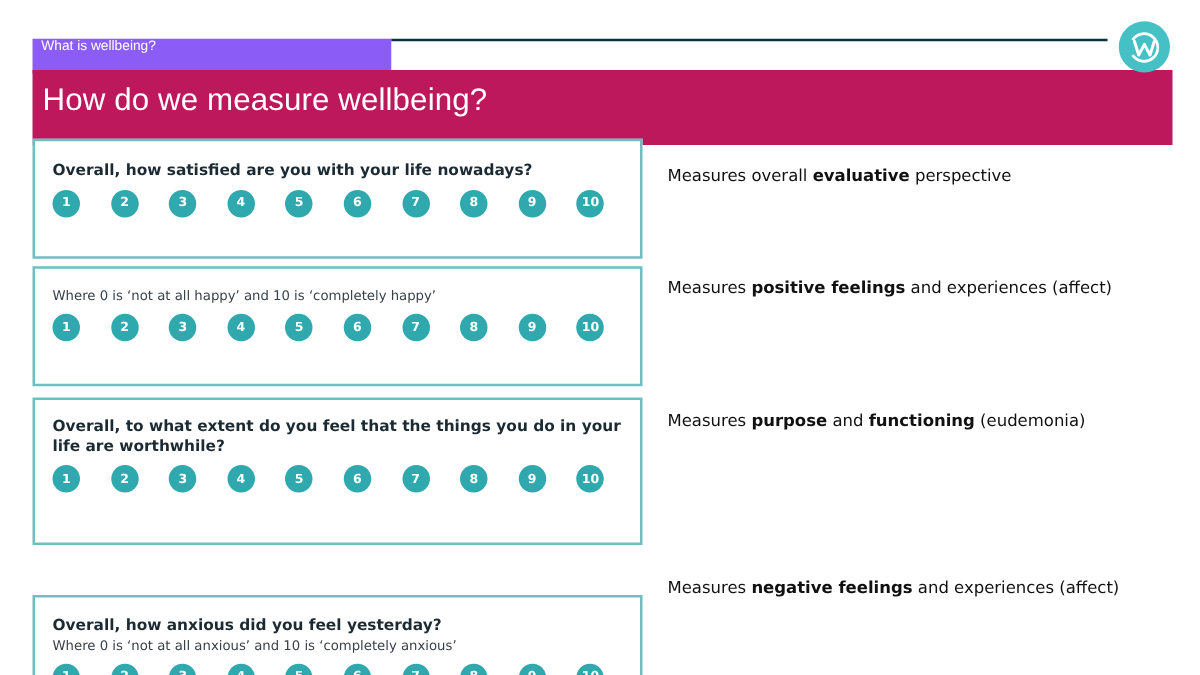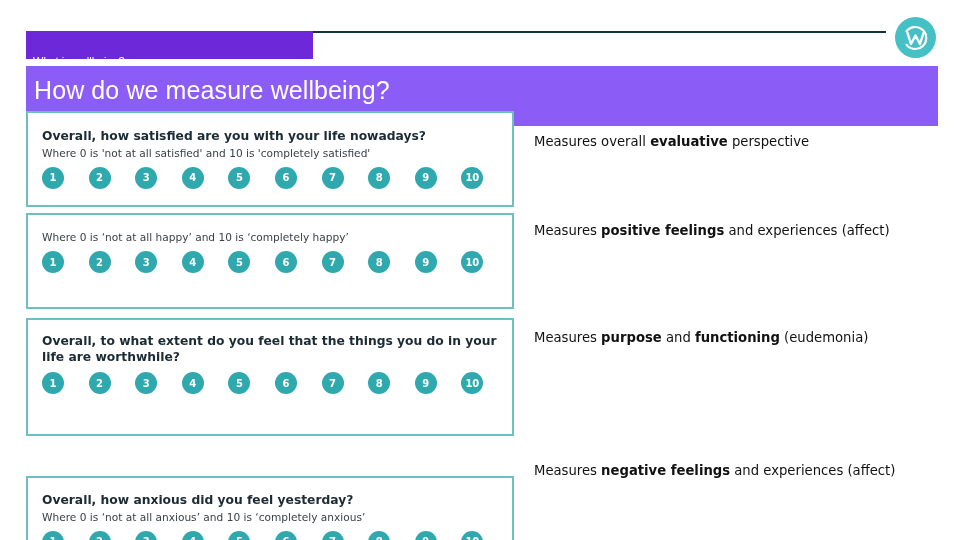--- a/index.html
+++ b/index.html
@@ -7,7 +7,7 @@
   body { position: relative; font-family: "Liberation Sans", sans-serif; }
 
   .top-rule { position: absolute; left: 313px; top: 31px; width: 573px; height: 2px; background: #0e3440; }
-  .section-bar { position: absolute; left: 26px; top: 31px; width: 287px; height: 28px; background: #6d28d9; color: #ffffff; font-size: 11px; padding: 24px 0 0 7px; }
+  .section-bar { position: absolute; left: 26px; top: 31px; width: 287px; height: 28px; background: #8b5cf6; color: #ffffff; font-size: 11px; padding: 0 0 0 7px; }
   .title-bar { position: absolute; left: 26px; top: 66px; width: 912px; height: 60px; background: #8b5cf6; }
   .title-bar h1 { font-weight: normal; color: #ffffff; font-size: 25px; padding: 10px 0 0 8px; letter-spacing: 0.1px; }
 

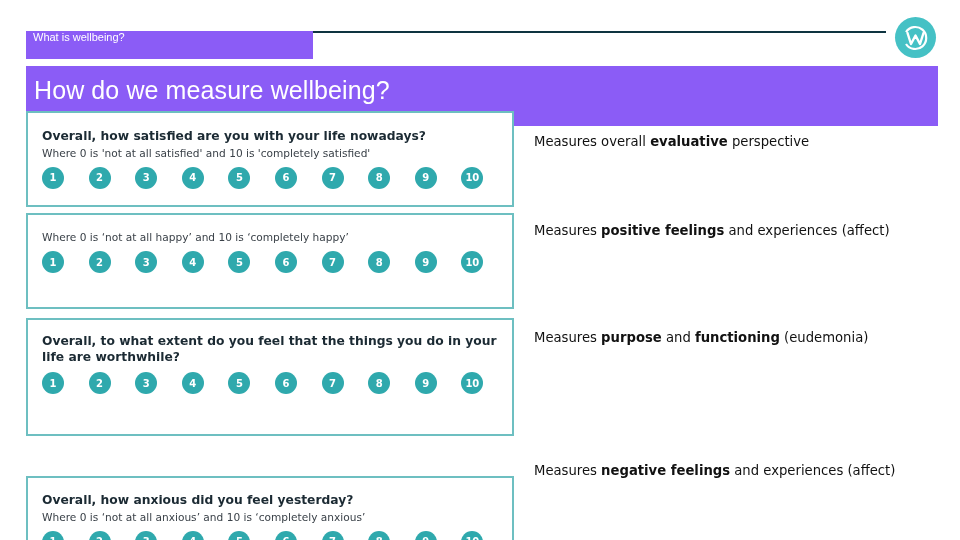--- a/index.html
+++ b/index.html
@@ -8,7 +8,7 @@
 
   .top-rule { position: absolute; left: 313px; top: 31px; width: 573px; height: 2px; background: #0e3440; }
   .section-bar { position: absolute; left: 26px; top: 31px; width: 287px; height: 28px; background: #8b5cf6; color: #ffffff; font-size: 11px; padding: 0 0 0 7px; }
-  .title-bar { position: absolute; left: 26px; top: 66px; width: 912px; height: 60px; background: #8b5cf6; }
+  .title-bar { position: absolute; left: 26px; top: 56px; width: 912px; height: 60px; background: #be185d; }
   .title-bar h1 { font-weight: normal; color: #ffffff; font-size: 25px; padding: 10px 0 0 8px; letter-spacing: 0.1px; }
 
   .logo { position: absolute; left: 895px; top: 17px; width: 41px; height: 41px; border-radius: 50%; background: #45c1c5; }

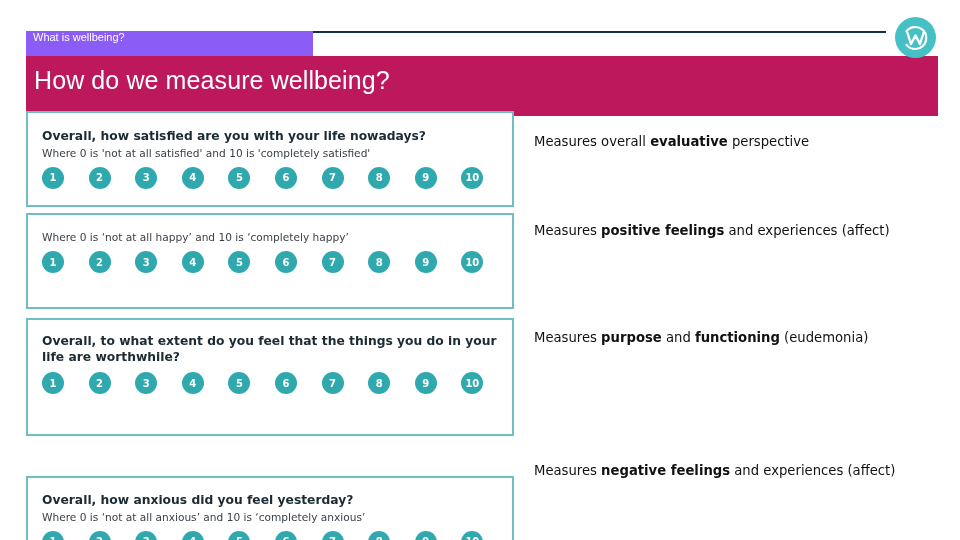--- a/index.html
+++ b/index.html
@@ -41,7 +41,6 @@
 
 <div class="card" style="top:111px;height:96px;">
   <div class="q">Overall, how satisfied are you with your life nowadays?</div>
-  <div class="sub">Where 0 is 'not at all satisfied' and 10 is 'completely satisfied'</div>
   <div class="scale">
     <div class="num">1</div>
     <div class="num">2</div>

